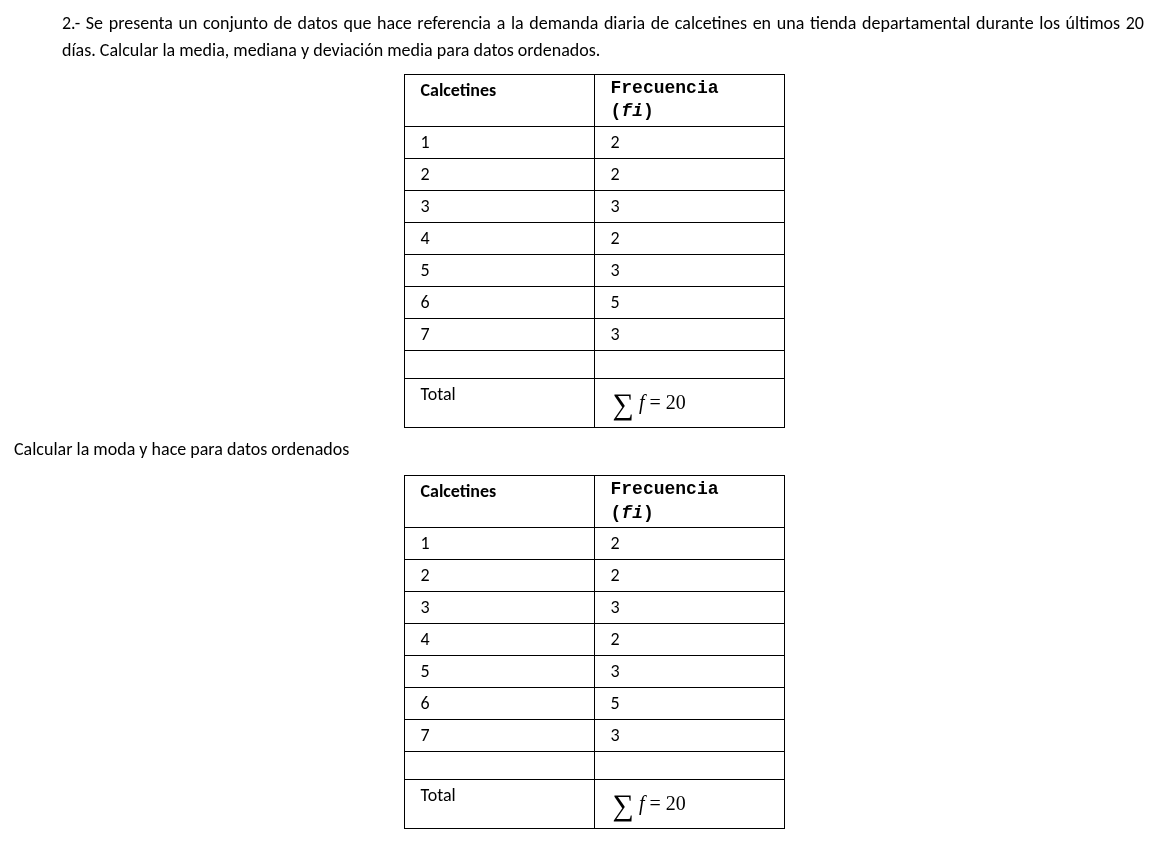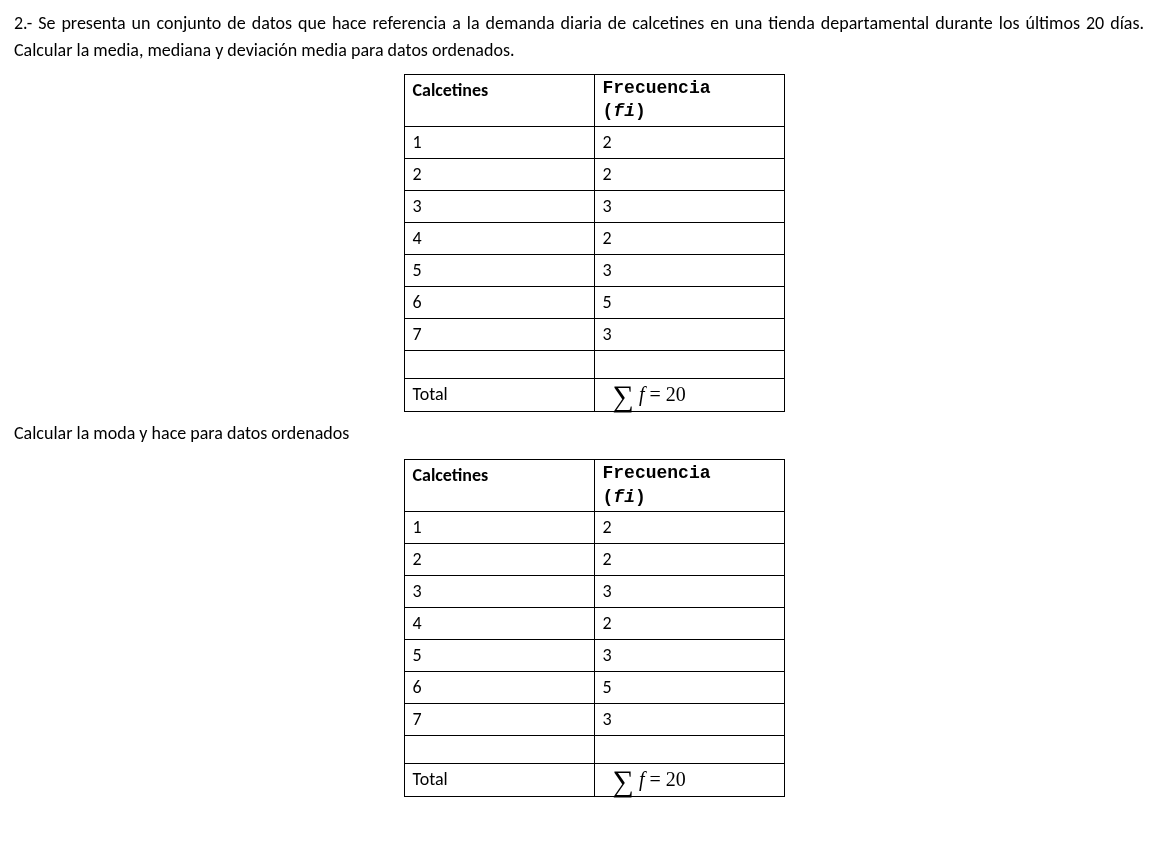--- a/index.html
+++ b/index.html
@@ -19,6 +19,7 @@
     .problem-text {
       text-align: justify;
       margin-bottom: 10px;
+      margin-left: 48px;
     }
     .section-text {
       margin-top: 8px;

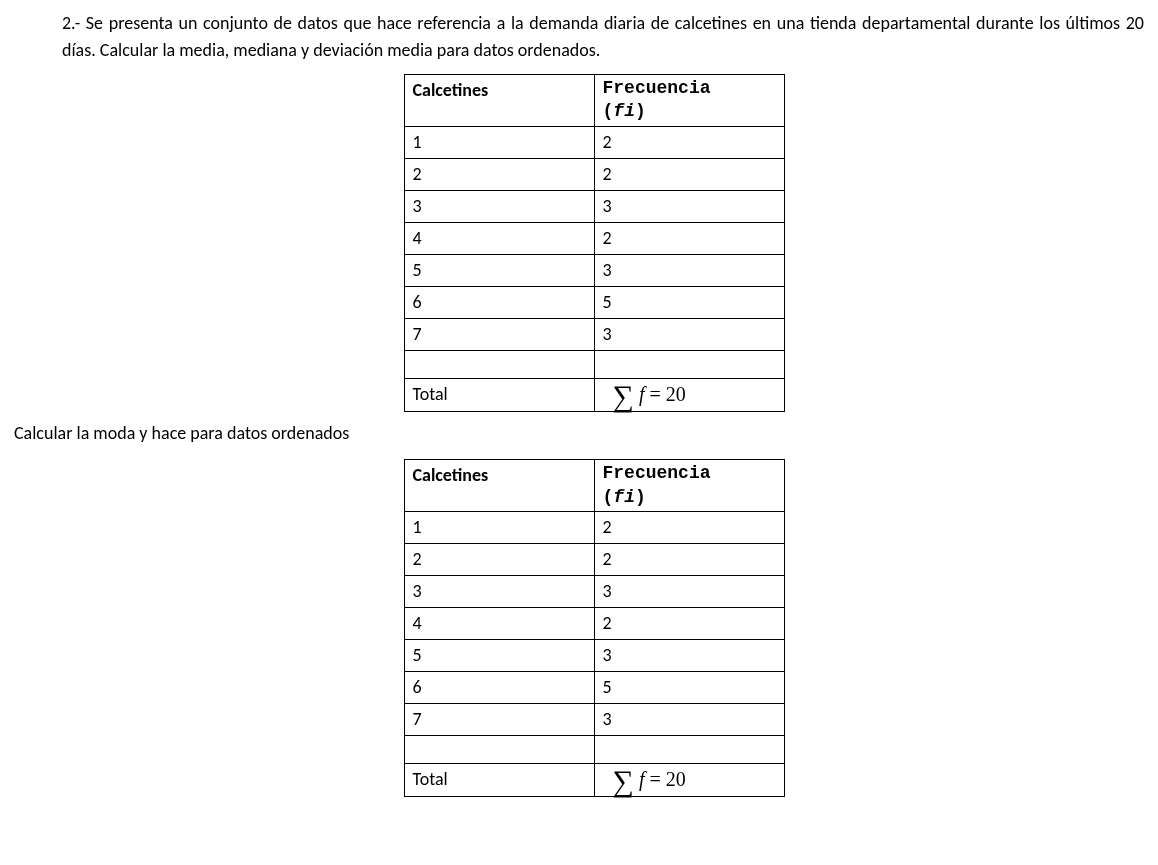--- a/index.html
+++ b/index.html
@@ -36,7 +36,7 @@
     }
     td, th {
       border: 1px solid #000;
-      padding: 2px 8px;
+      padding: 2px 16px;
       text-align: left;
       vertical-align: top;
       font-weight: normal;

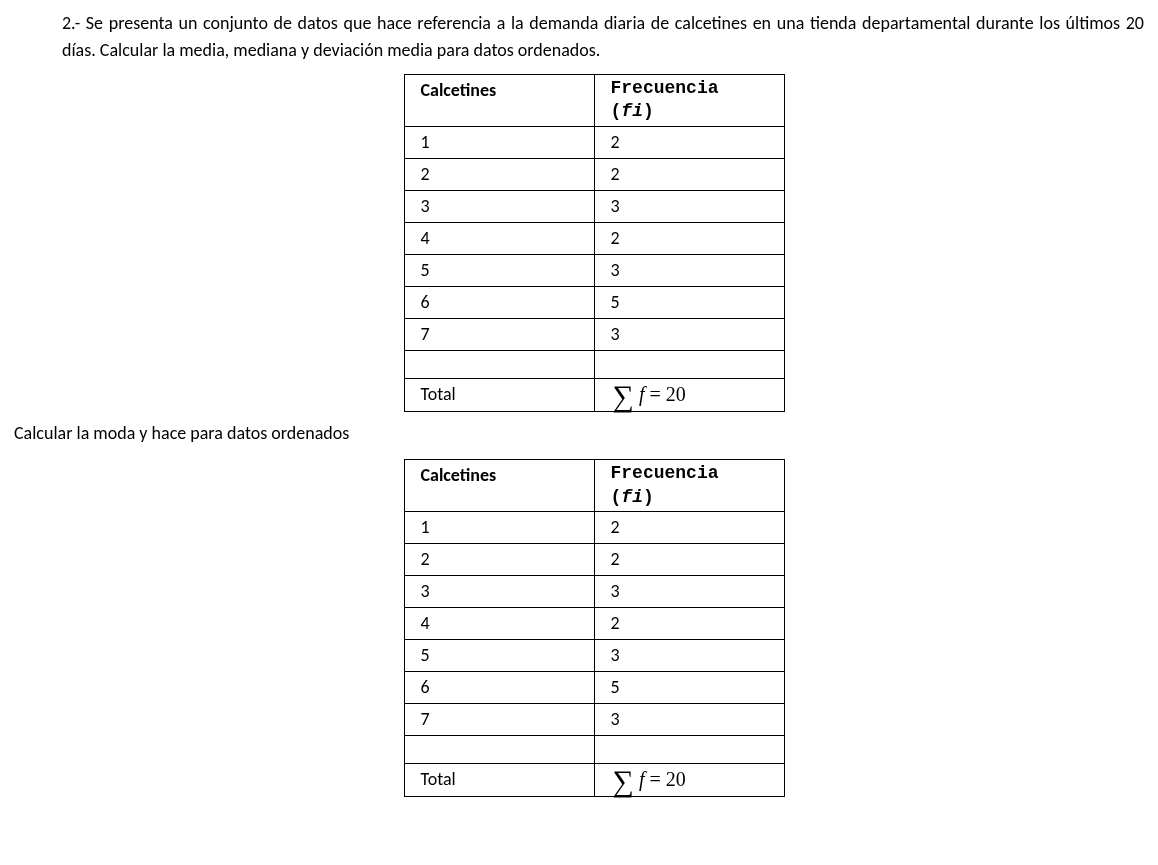--- a/index.html
+++ b/index.html
@@ -56,7 +56,7 @@
       font-size: 20px;
       white-space: nowrap;
       vertical-align: middle;
-      padding: 0 8px;
+      padding: 8px 8px;
     }
     .sum-sym {
       font-size: 30px;

